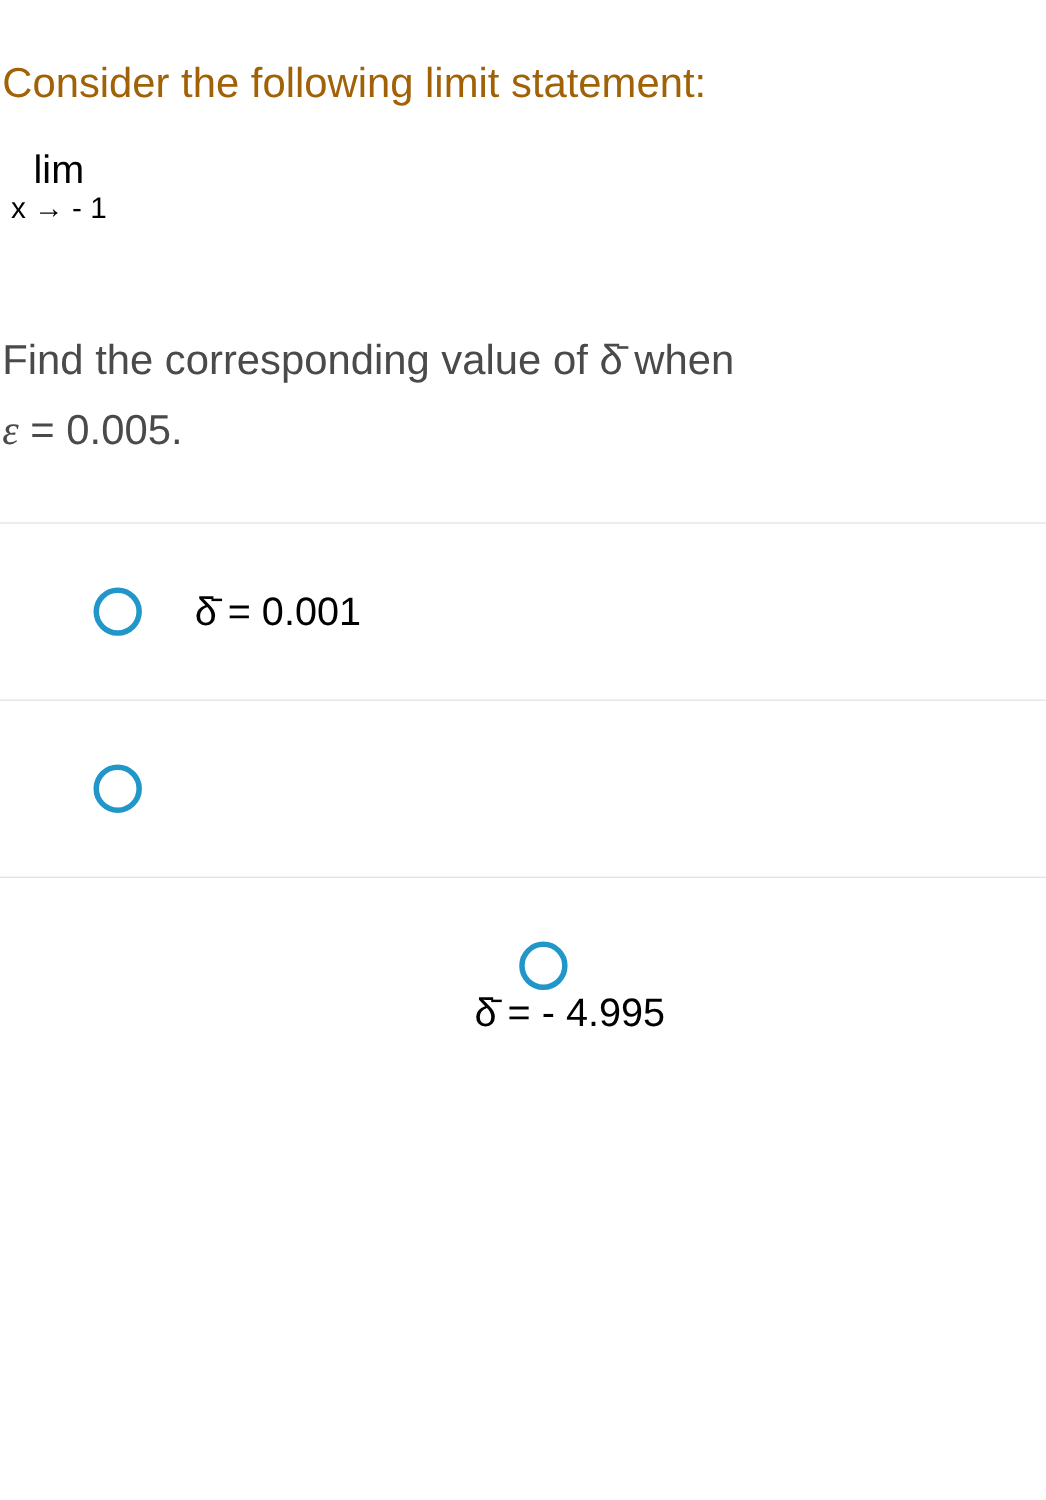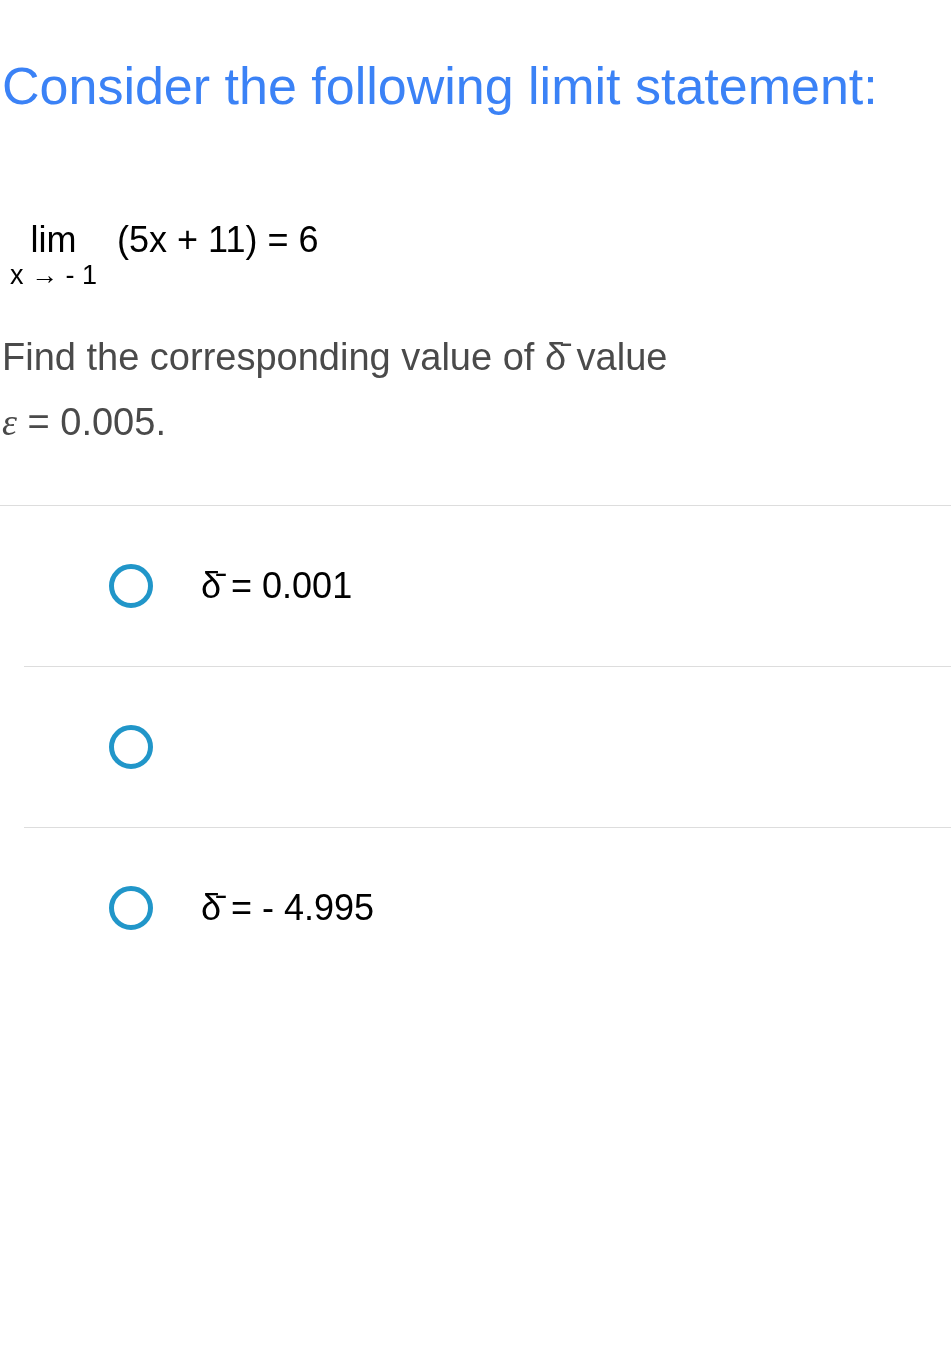--- a/index.html
+++ b/index.html
@@ -17,10 +17,10 @@
       padding: 50px 0 0 0;
     }
     .question-text {
-      font-size: 52px;
-      color: #3b82f6;
+      font-size: 38px;
+      color: #a16207;
       line-height: 1.4;
-      margin-bottom: 95px;
+      margin-bottom: 29px;
       padding: 0 2px;
     }
     .limit-expression {

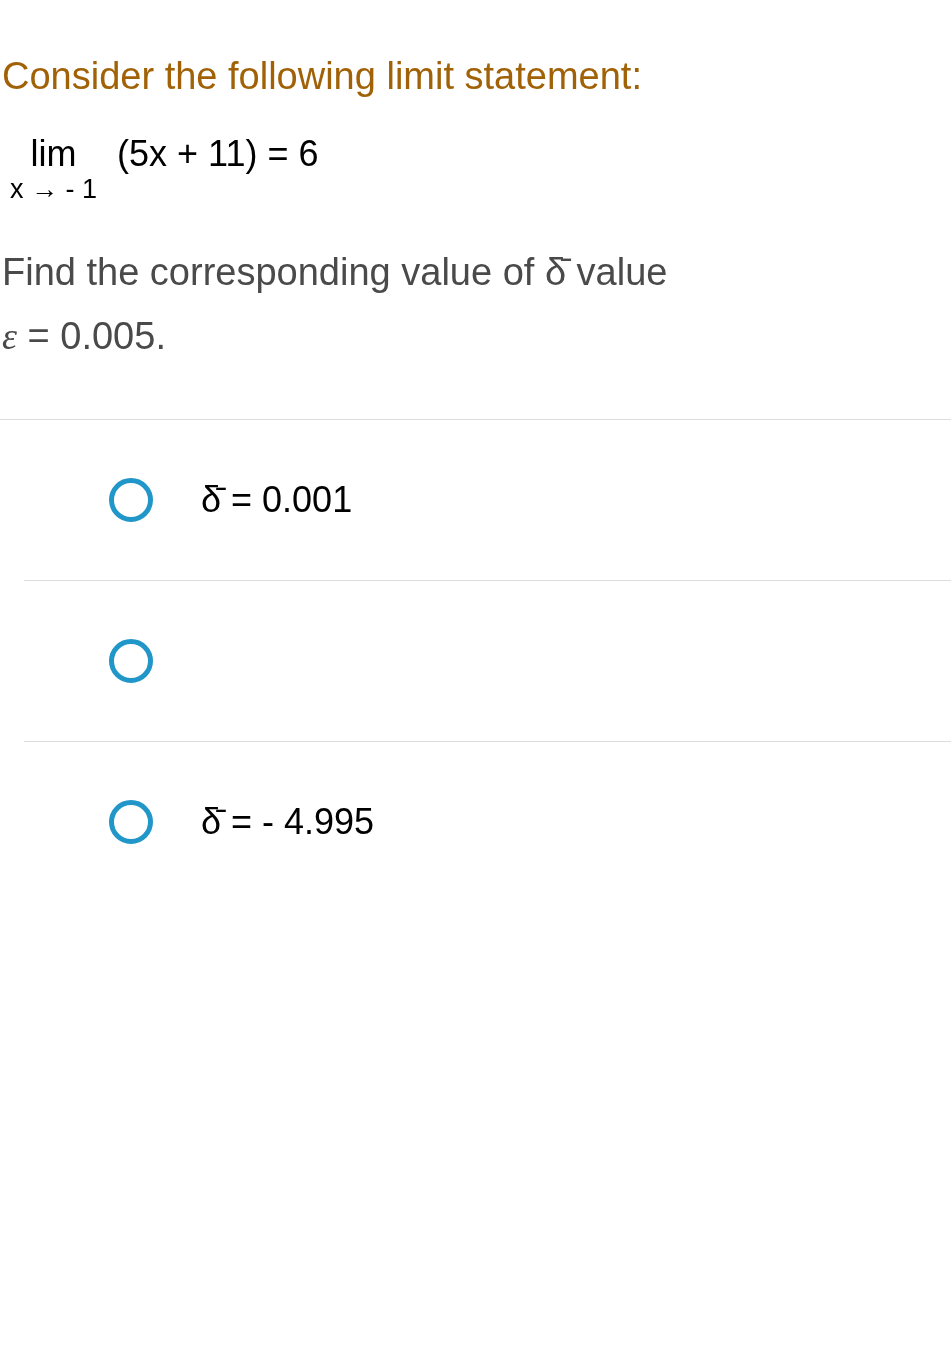--- a/index.html
+++ b/index.html
@@ -27,7 +27,7 @@
       font-family: Arial, sans-serif;
       font-size: 36px;
       color: #000;
-      margin-bottom: 34px;
+      margin-bottom: 90px;
       padding-left: 10px;
       line-height: 1.2;
     }

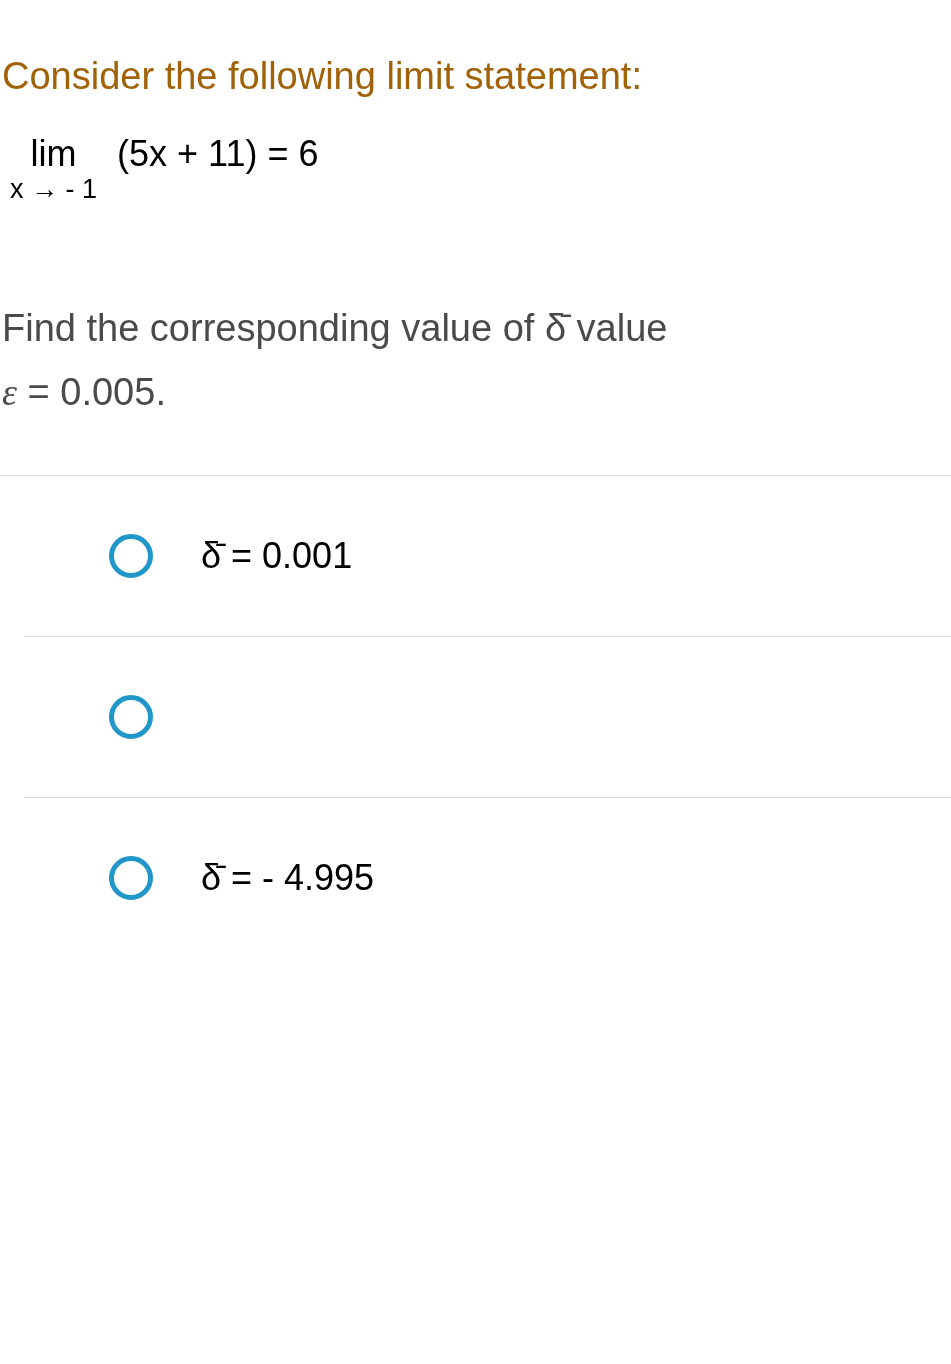--- a/index.html
+++ b/index.html
@@ -105,7 +105,6 @@
       <span class="limit-word">lim</span>
       <span class="limit-sub">x → - 1</span>
     </span>
-    <span class="limit-body">(5x + 11) = 6</span>
   </div>
 
   <div class="question-prompt">

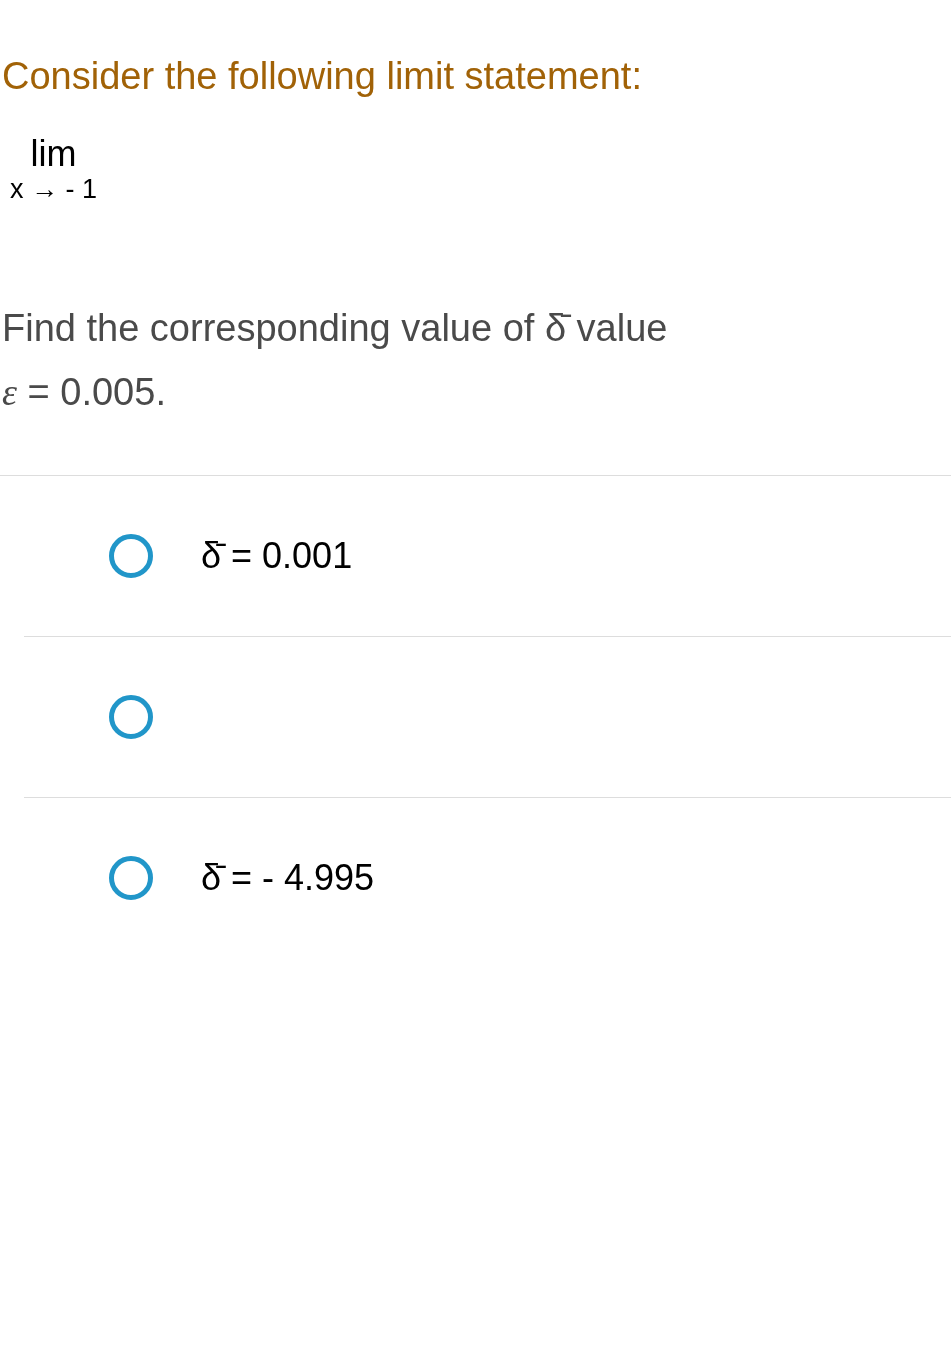--- a/index.html
+++ b/index.html
@@ -108,7 +108,7 @@
   </div>
 
   <div class="question-prompt">
-    <span>Find the corresponding value of </span><span class="delta-bar">δ̄</span><span> value </span><br><span class="epsilon">ε</span><span> = 0.005.</span>
+    <span>Find the corresponding value of </span><span class="delta-bar">δ̄</span><span> when </span><br><span class="epsilon">ε</span><span> = 0.005.</span>
   </div>
 </div>
 

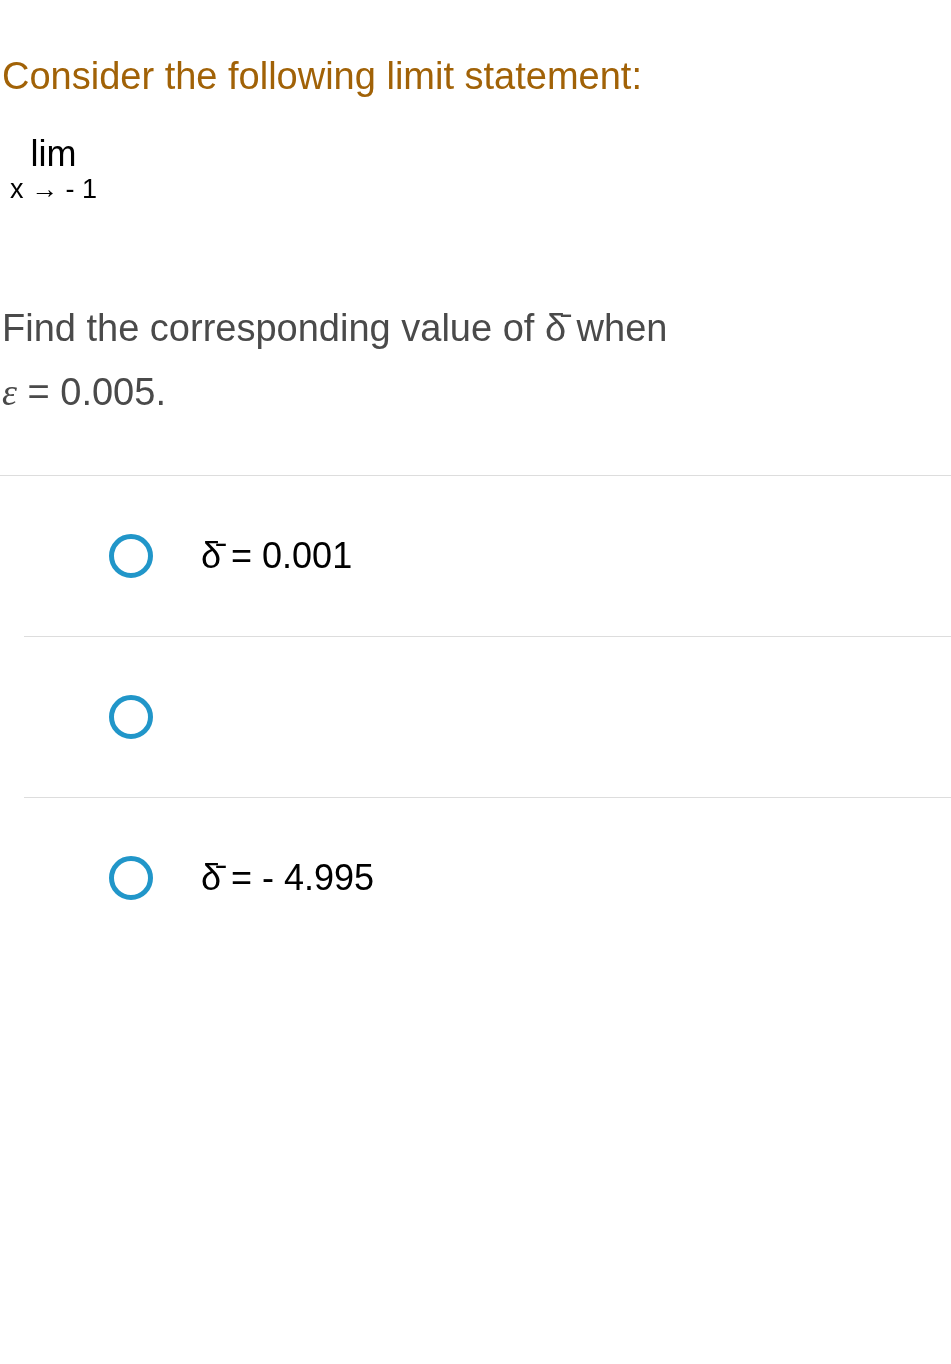--- a/index.html
+++ b/index.html
@@ -74,7 +74,6 @@
       align-items: center;
       padding: 58px 0 58px 85px;
       border-bottom: 1px solid #ddd;
-      margin-left: 24px;
     }
     .option:last-child {
       border-bottom: none;

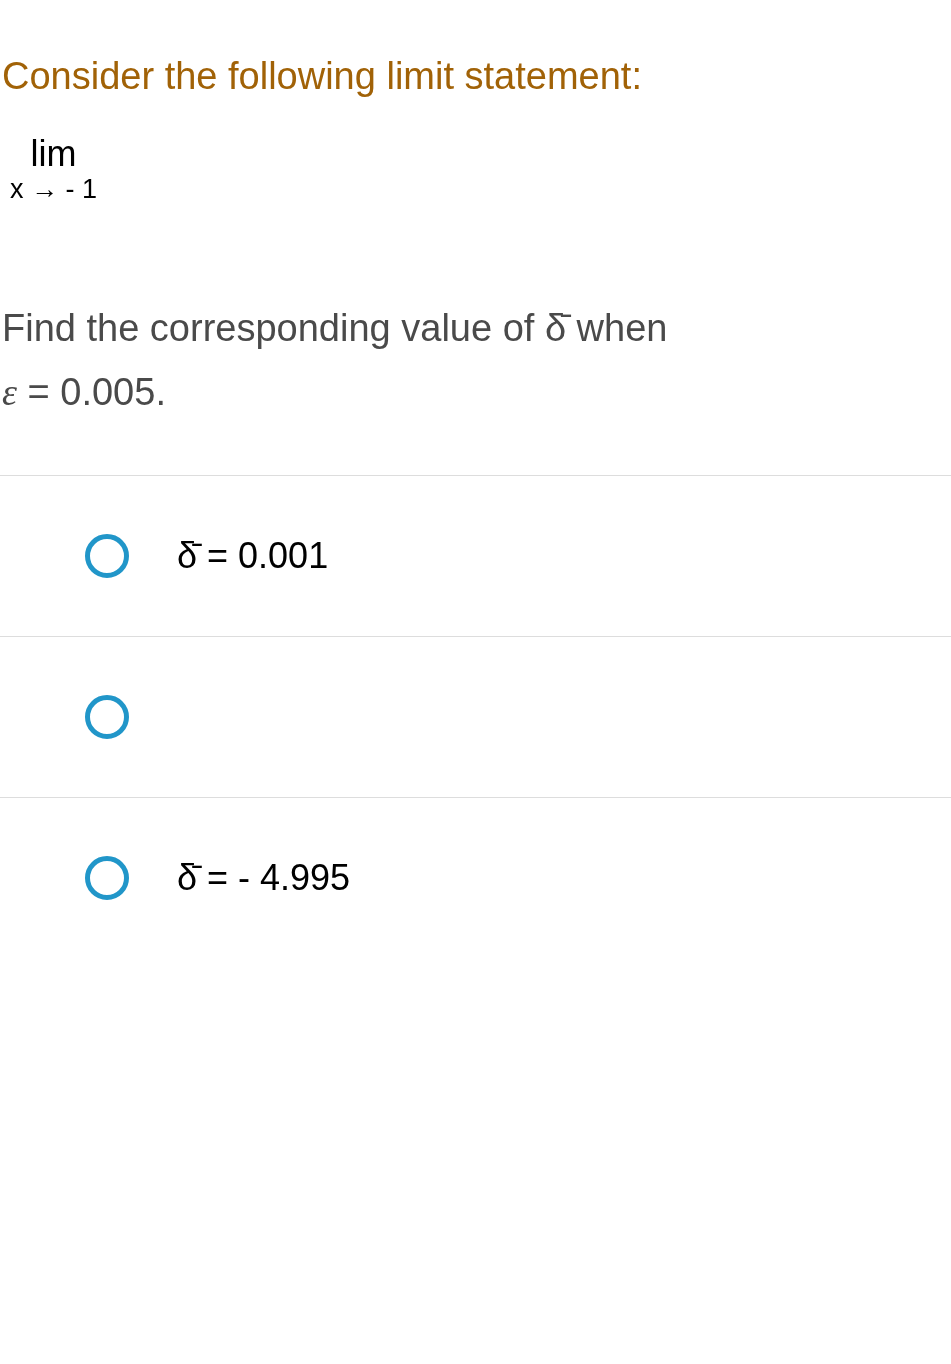--- a/index.html
+++ b/index.html
@@ -77,6 +77,7 @@
     }
     .option:last-child {
       border-bottom: none;
+      flex-direction: column;
     }
     .radio-button {
       width: 44px;

